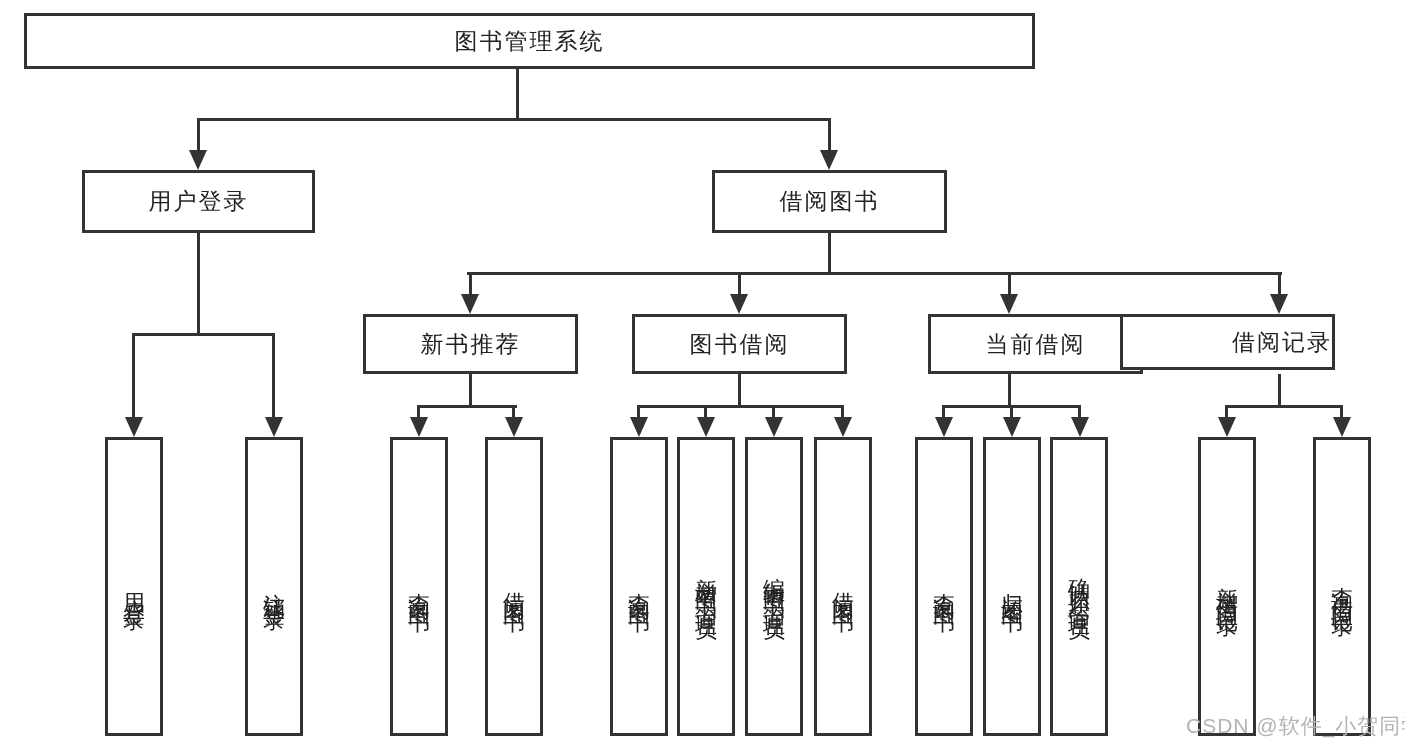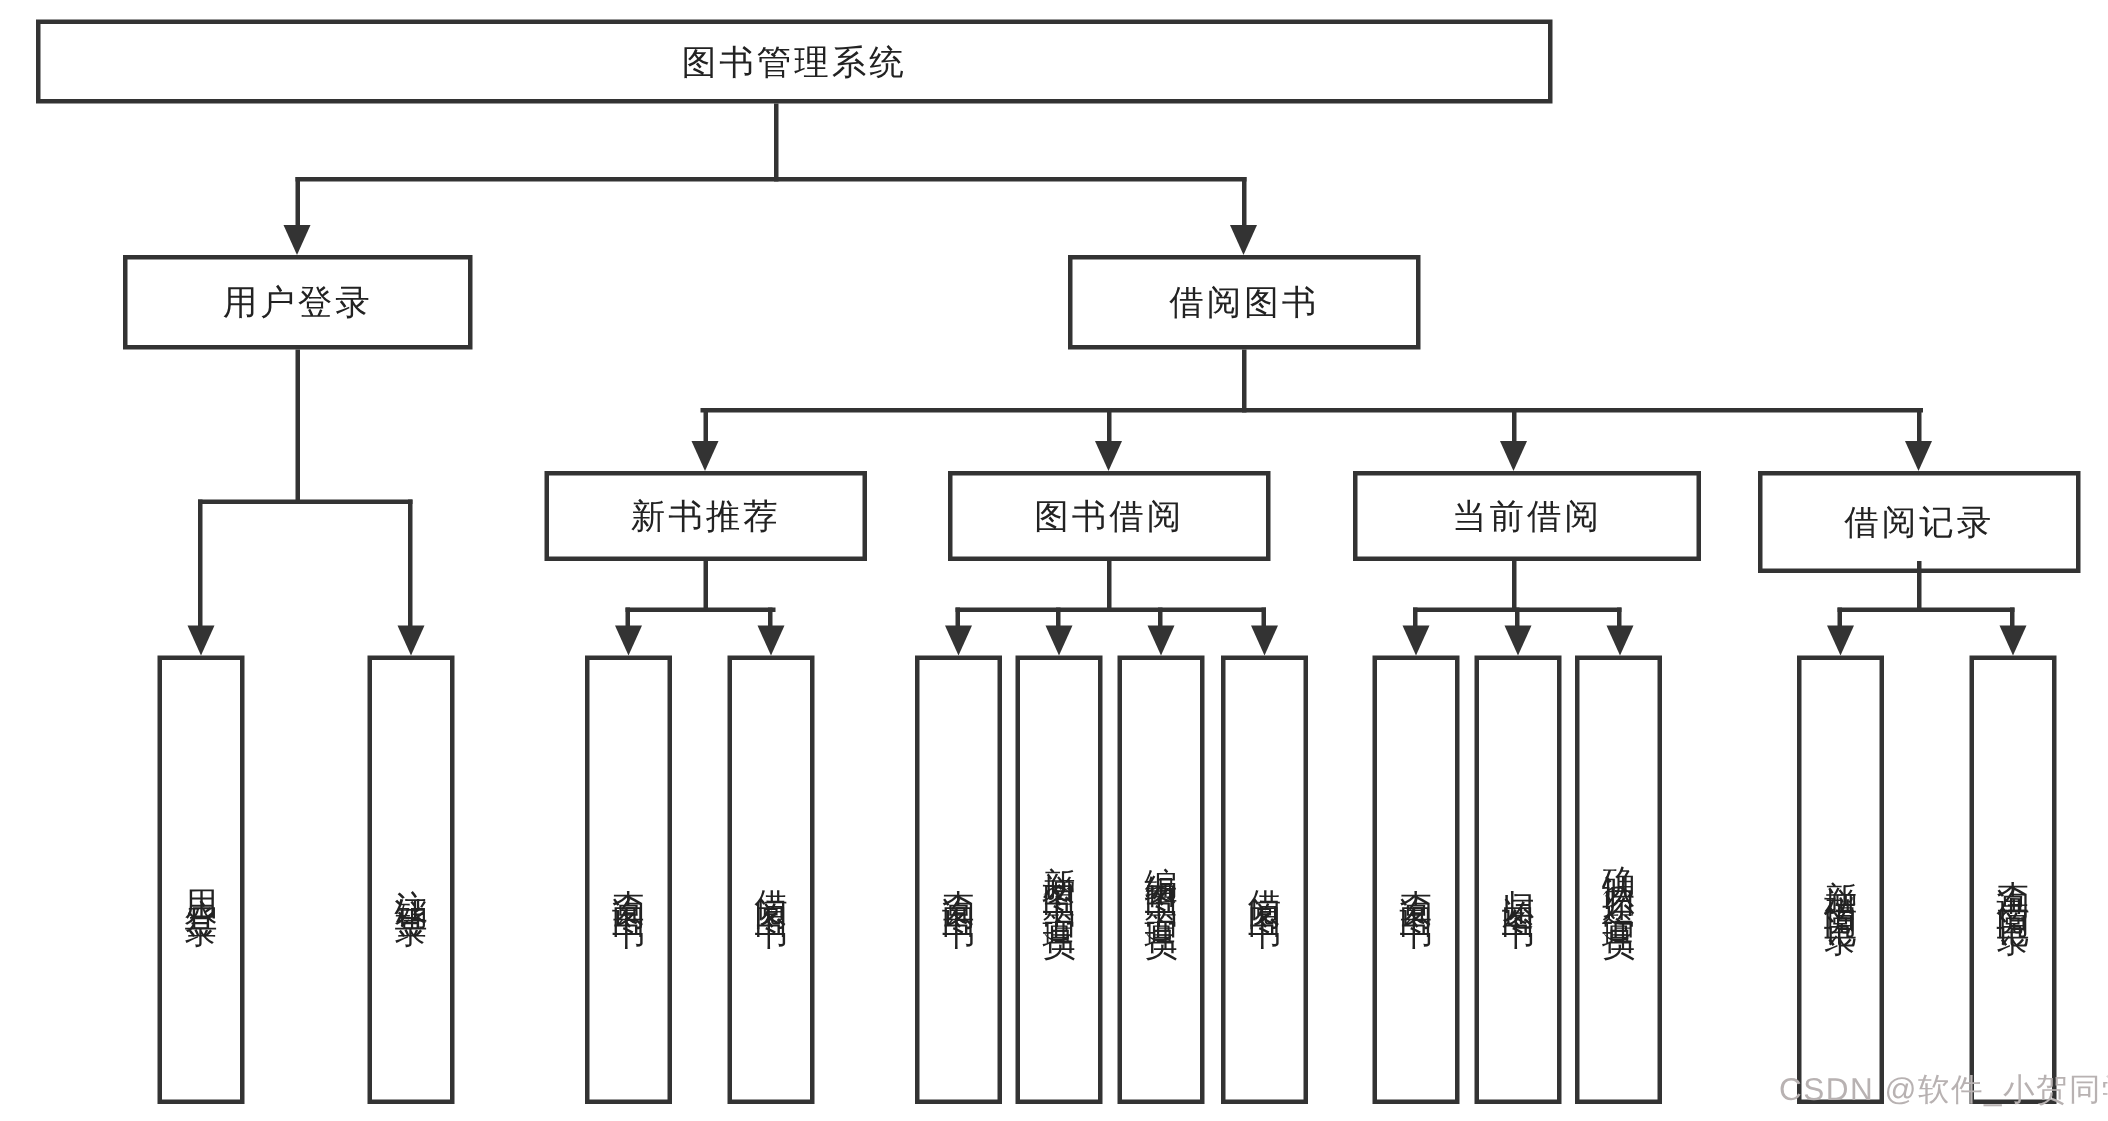--- a/index.html
+++ b/index.html
@@ -86,7 +86,7 @@
   <div class="box" style="left:363px;top:314px;width:215px;height:60px;">
     <span class="hlabel">新书推荐</span>
   </div>
-  <div class="box" style="left:902px;top:314px;width:232px;height:60px;">
+  <div class="box" style="left:928px;top:314px;width:215px;height:60px;">
     <span class="hlabel">当前借阅</span>
   </div>
   <div class="box" style="left:1172px;top:314px;width:215px;height:68px;">

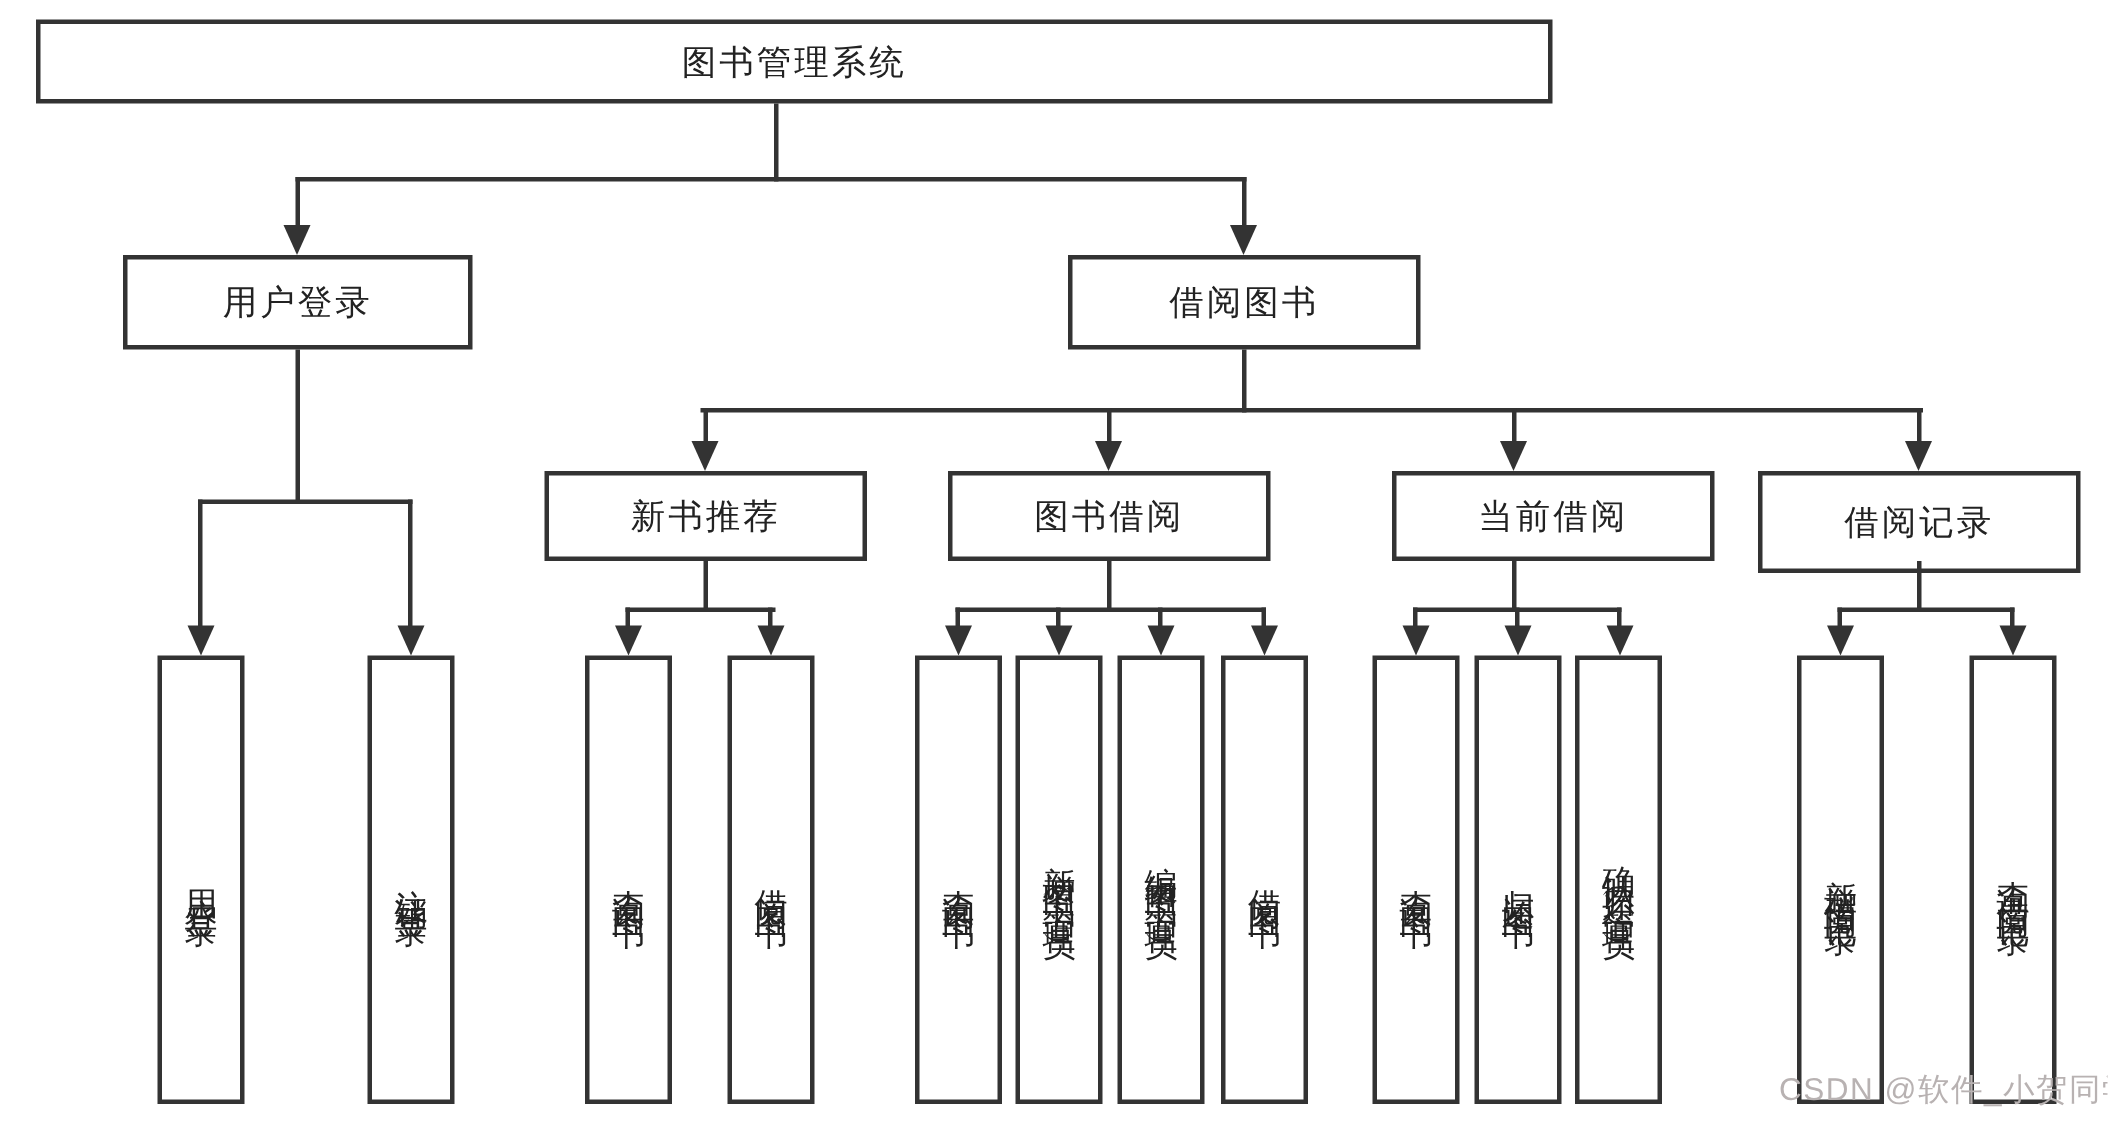--- a/index.html
+++ b/index.html
@@ -89,7 +89,7 @@
   <div class="box" style="left:928px;top:314px;width:215px;height:60px;">
     <span class="hlabel">当前借阅</span>
   </div>
-  <div class="box" style="left:1172px;top:314px;width:215px;height:68px;">
+  <div class="box" style="left:1120px;top:314px;width:215px;height:56px;justify-content:flex-end;">
     <span class="hlabel">借阅记录</span>
   </div>
 

